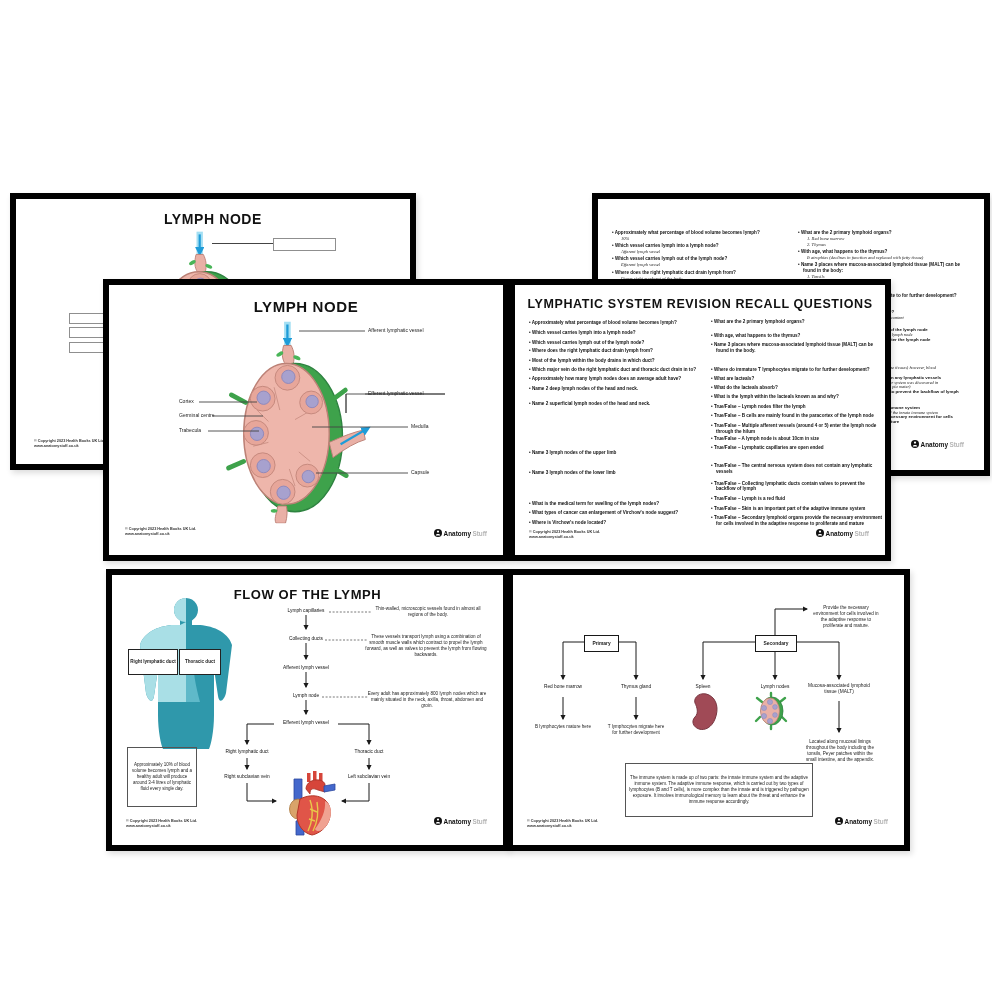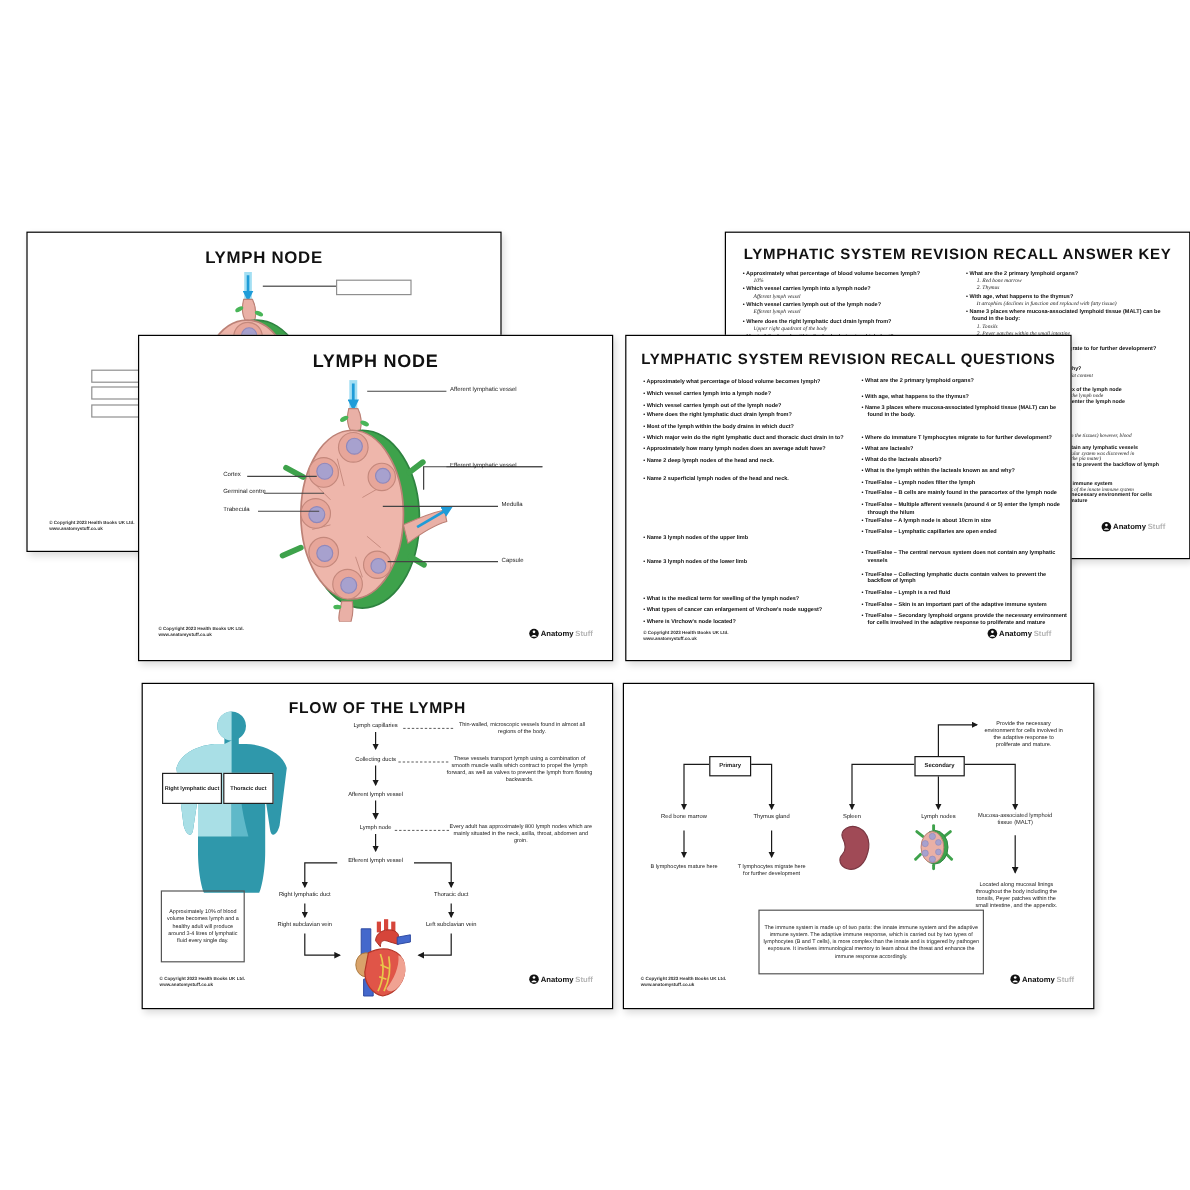--- a/index.html
+++ b/index.html
@@ -5,8 +5,8 @@
   html,body{margin:0;padding:0;background:#fff;}
   .stage{position:relative;width:992px;height:992px;background:#ffffff;overflow:hidden;
          font-family:"Liberation Sans",sans-serif;color:#1a1a1a;}
-  .sheet{position:absolute;background:#fff;border:1px solid #000000;overflow:hidden;
-         box-shadow:2px 3px 6px rgba(0,0,0,.14);margin-left:12px;}
+  .sheet{position:absolute;background:#fff;border:6px solid #000000;overflow:hidden;
+         box-shadow:2px 3px 6px rgba(0,0,0,.14);}
   .z1{z-index:1}.z2{z-index:2}
   .sheet-title{position:absolute;left:0;right:0;text-align:center;font-weight:800;
                letter-spacing:.6px;color:#111;white-space:nowrap;}

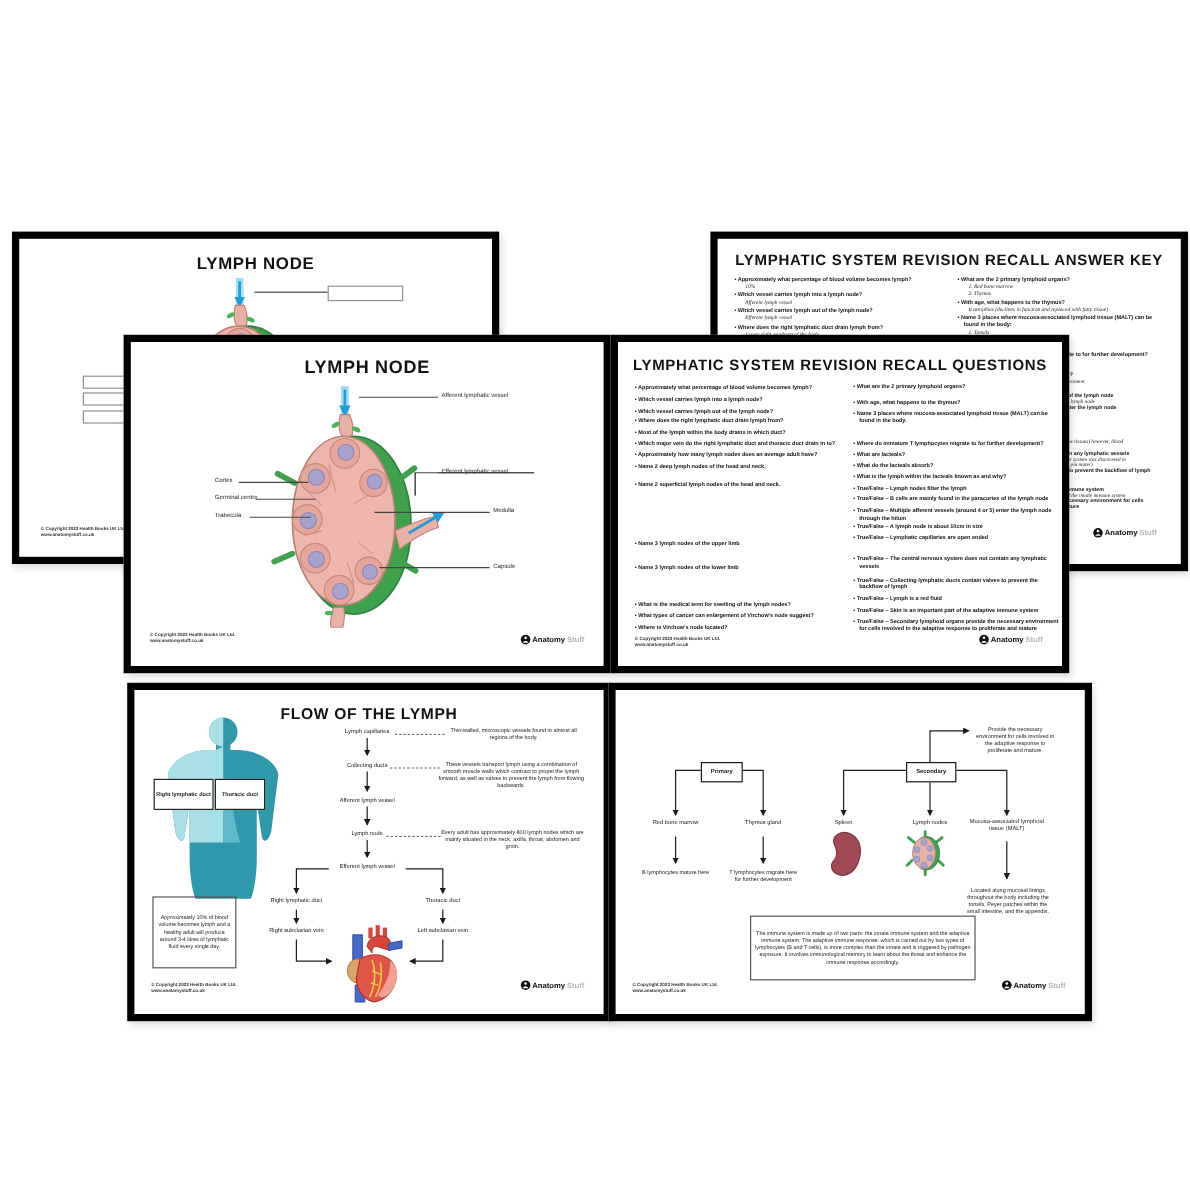--- a/index.html
+++ b/index.html
@@ -117,7 +117,6 @@
   </div>
 
   <div class="sheet z1" style="left:592px;top:193px;width:386px;height:271px;">
-    <div class="sheet-title" style="top:11px;font-size:12.5px;">LYMPHATIC SYSTEM REVISION RECALL ANSWER KEY</div>
     <div class="col" style="left:14px;top:31px;width:178px;">
       <div class="qa">
           <div class="q">Approximately what percentage of blood volume becomes lymph?</div>

